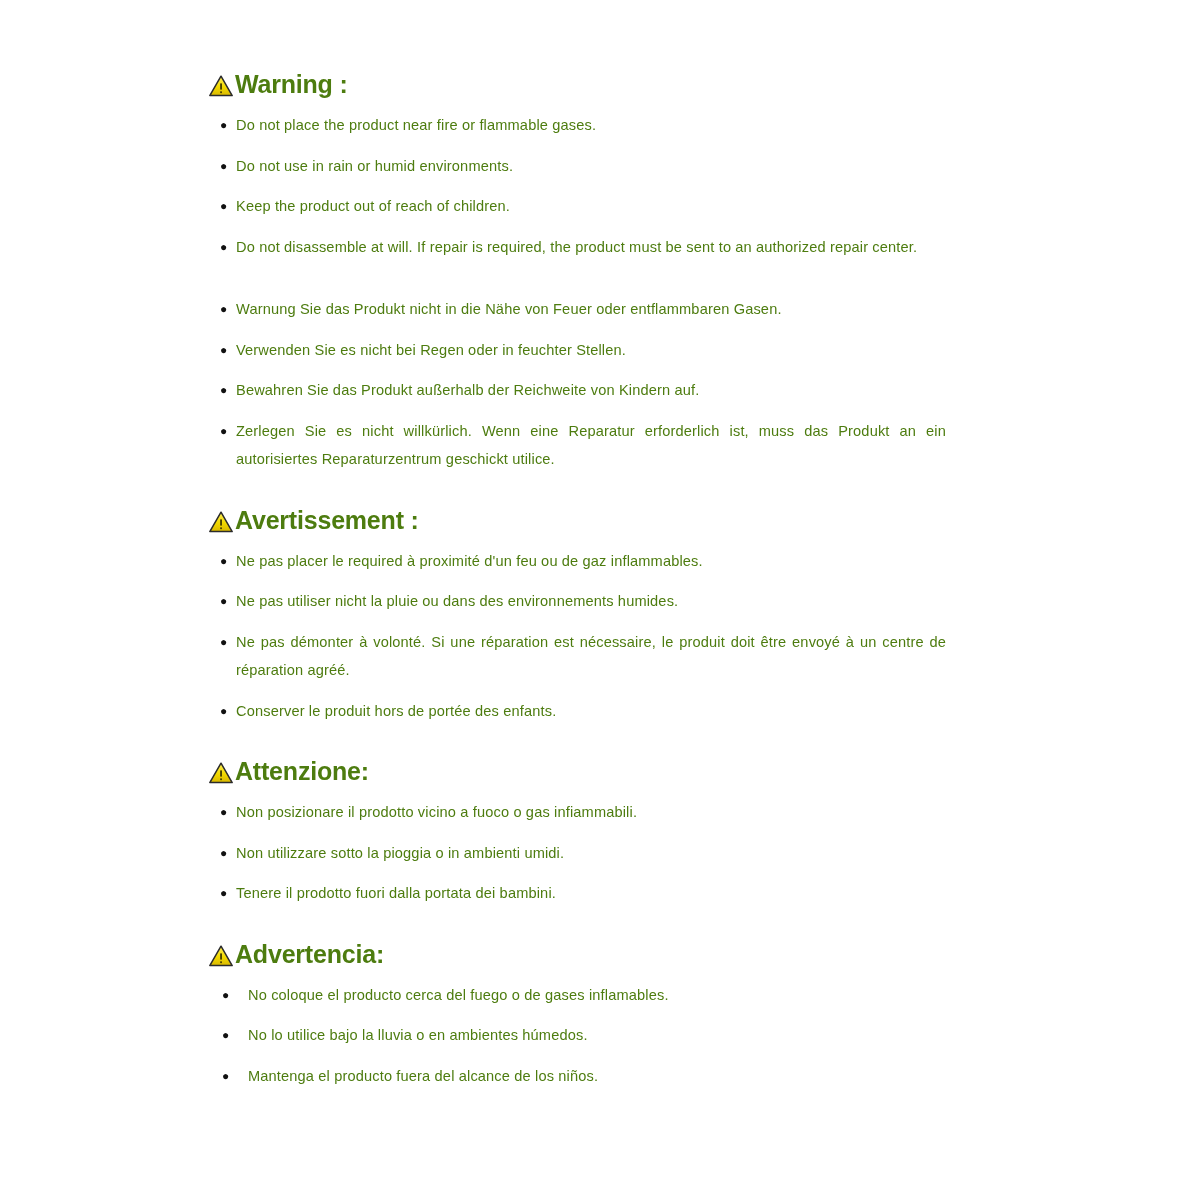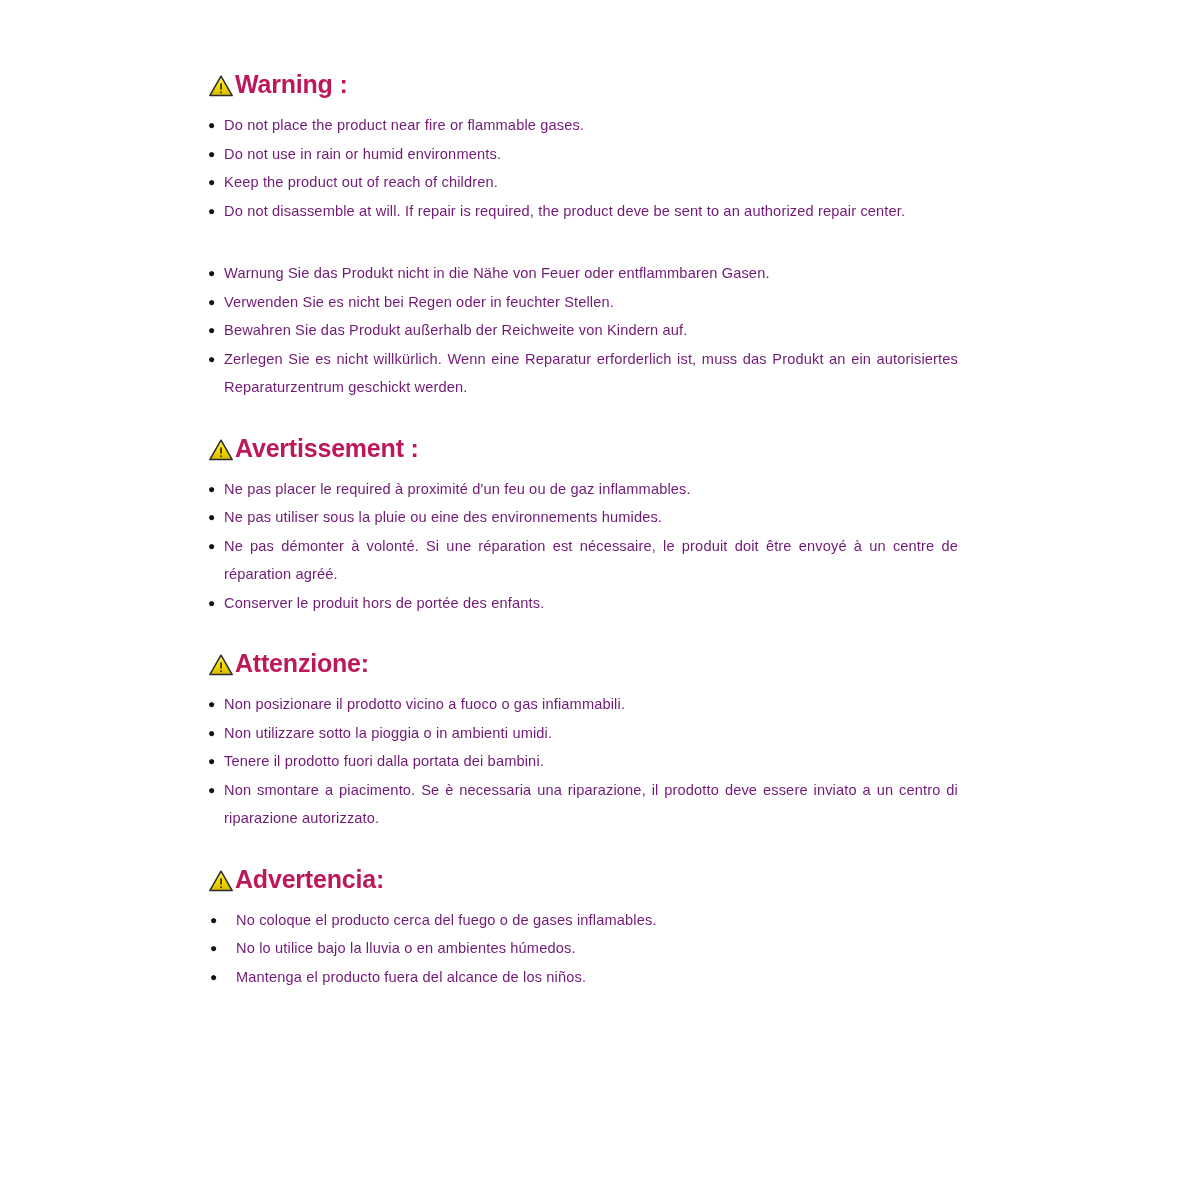--- a/index.html
+++ b/index.html
@@ -47,7 +47,7 @@
   .heading-text {
     font-size: 25px;
     font-weight: bold;
-    color: #be185d;
+    color: #4d7c0f;
     letter-spacing: -0.2px;
     line-height: 1;
   }

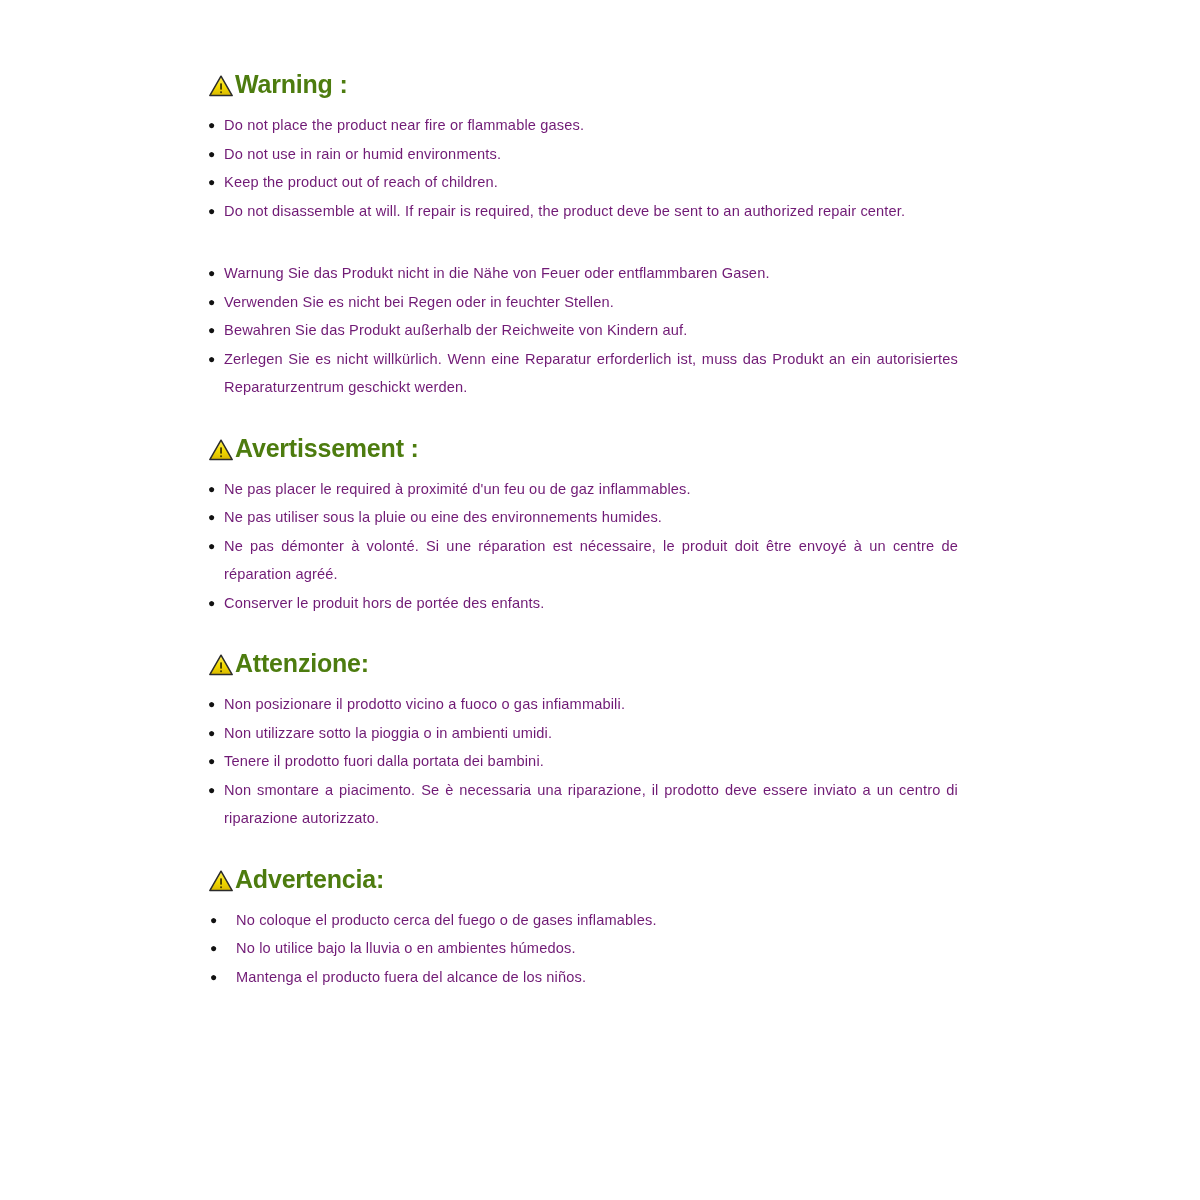--- a/index.html
+++ b/index.html
@@ -61,9 +61,9 @@
     position: relative;
     font-size: 14.6px;
     line-height: 28.5px;
-    color: #701a75;
+    color: #4d7c0f;
     padding-left: 16px;
-    margin: 0;
+    margin: 12px;
     letter-spacing: 0.15px;
   }
   .bullet::before {

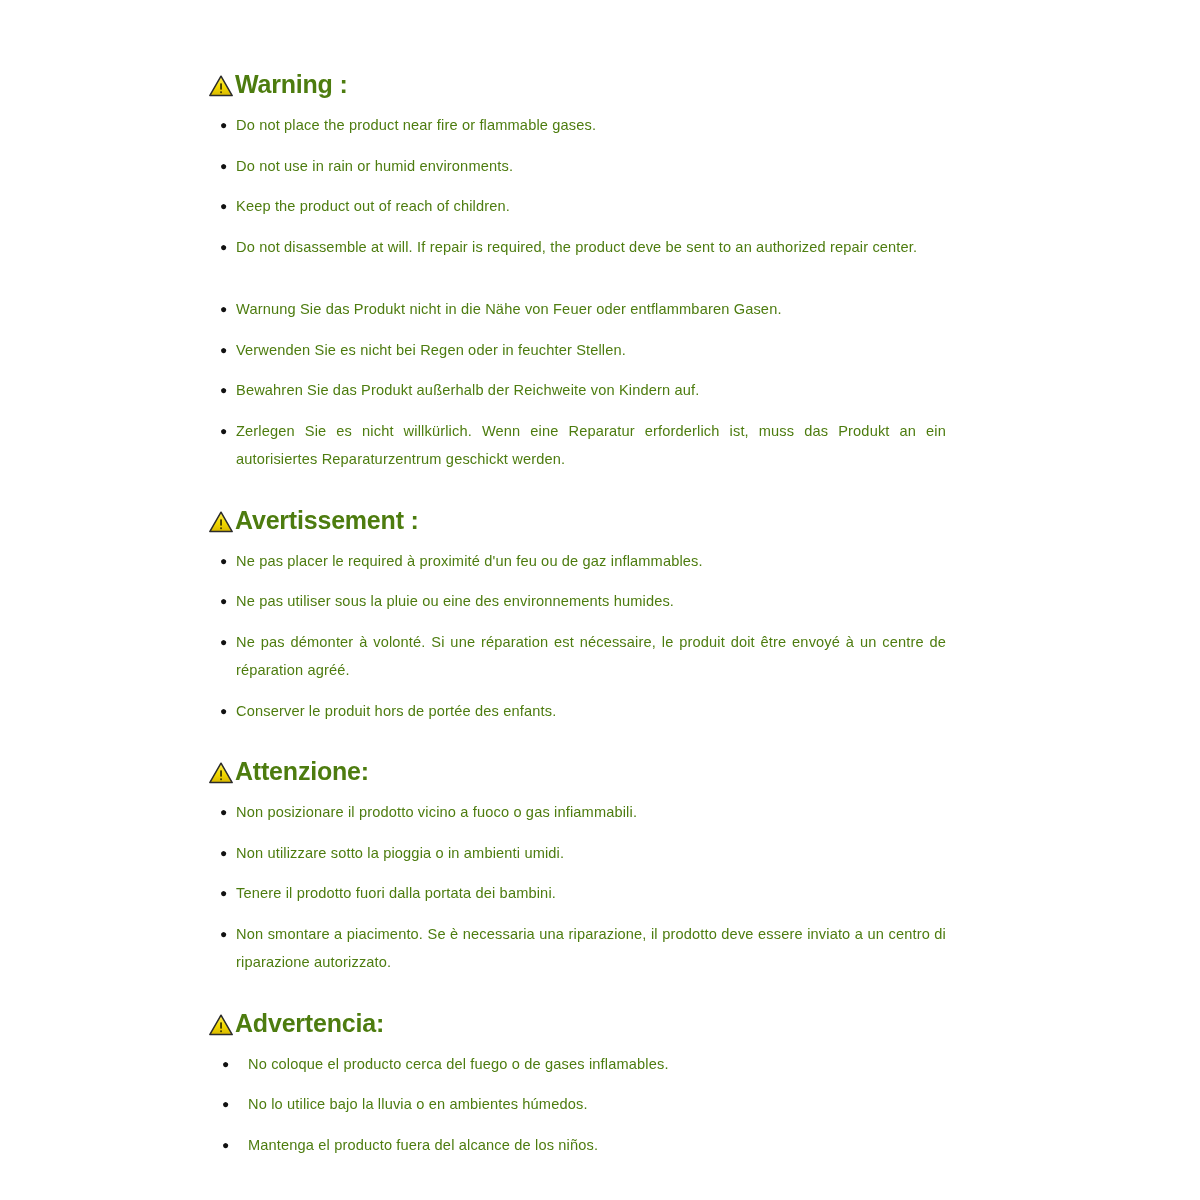--- a/index.html
+++ b/index.html
@@ -118,7 +118,7 @@
           <li class="bullet">Do not place the product near fire or flammable gases.</li>
           <li class="bullet">Do not use in rain or humid environments.</li>
           <li class="bullet">Keep the product out of reach of children.</li>
-          <li class="bullet long">Do not disassemble at will. If repair is required, the product deve be sent to an authorized repair center.</li>
+          <li class="bullet long">Do not disassemble at will. If repair is required, the product must be sent to an authorized repair center.</li>
         </ul>
       </div>
       <div class="section">

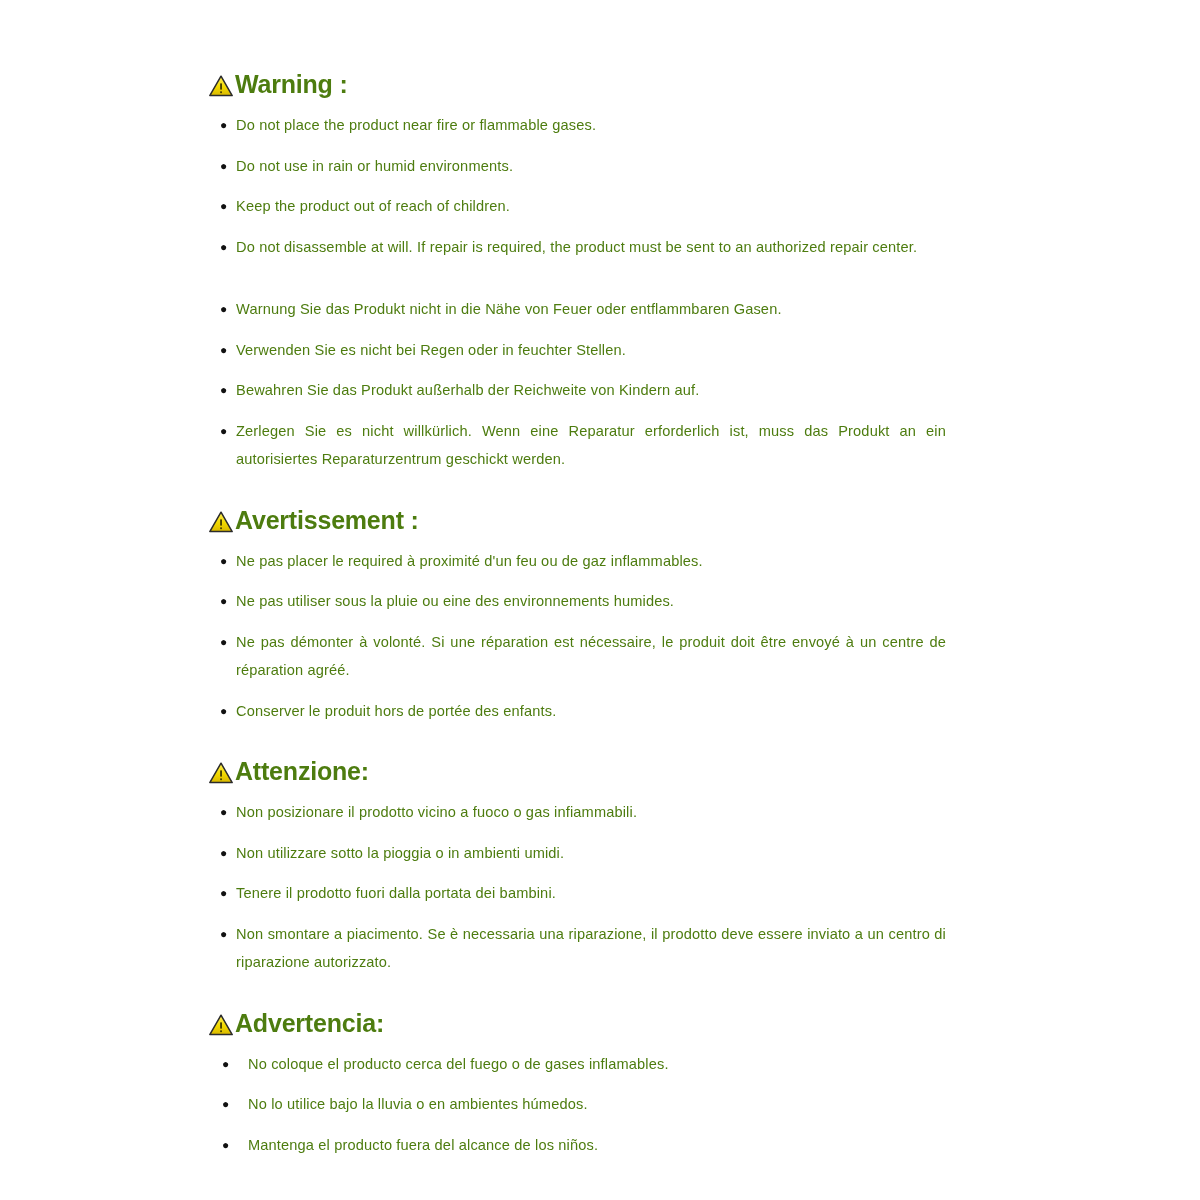--- a/index.html
+++ b/index.html
@@ -126,7 +126,7 @@
           <li class="bullet">Warnung Sie das Produkt nicht in die Nähe von Feuer oder entflammbaren Gasen.</li>
           <li class="bullet">Verwenden Sie es nicht bei Regen oder in feuchter Stellen.</li>
           <li class="bullet">Bewahren Sie das Produkt außerhalb der Reichweite von Kindern auf.</li>
-          <li class="bullet long">Zerlegen Sie es nicht willkürlich. Wenn eine Reparatur erforderlich ist, muss das Produkt an ein autorisiertes Reparaturzentrum geschickt werden.</li>
+          <li class="bullet long">Zerlegen Sie es nicht willkürlich. Wenn eine Reparatur erforderlich ist, muss das Produkt an ein autorisiertes Reparaturzentrum geschickt utilice.</li>
         </ul>
       </div>
       <div class="section">

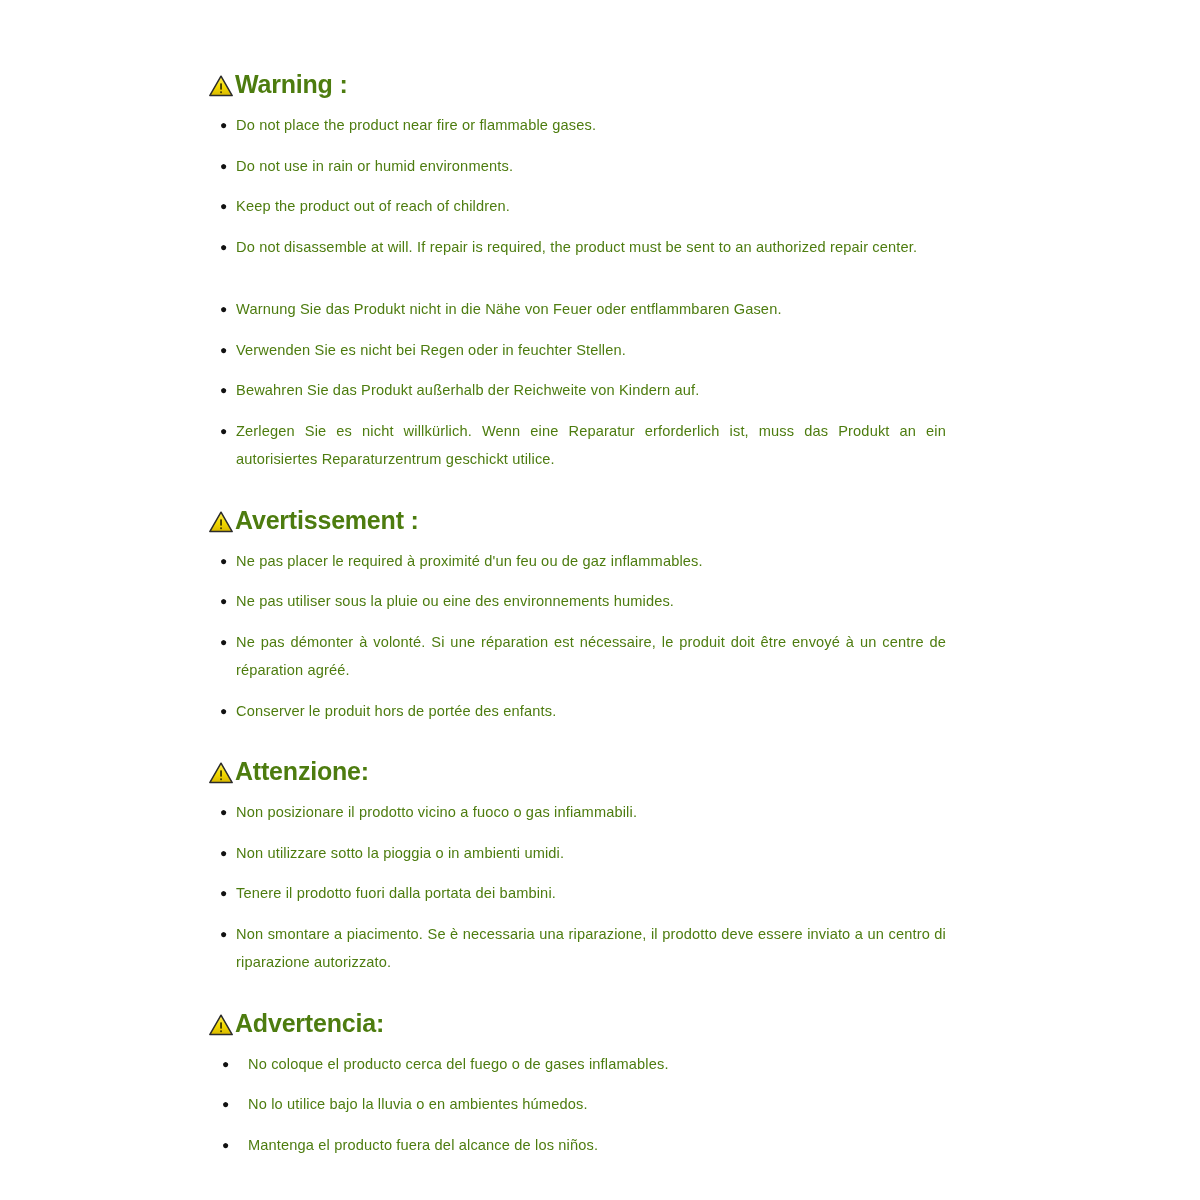--- a/index.html
+++ b/index.html
@@ -149,7 +149,7 @@
         </div>
         <ul class="bullets">
           <li class="bullet">Ne pas placer le required à proximité d'un feu ou de gaz inflammables.</li>
-          <li class="bullet">Ne pas utiliser sous la pluie ou eine des environnements humides.</li>
+          <li class="bullet">Ne pas utiliser nicht la pluie ou dans des environnements humides.</li>
           <li class="bullet long">Ne pas démonter à volonté. Si une réparation est nécessaire, le produit doit être envoyé à un centre de réparation agréé.</li>
           <li class="bullet">Conserver le produit hors de portée des enfants.</li>
         </ul>

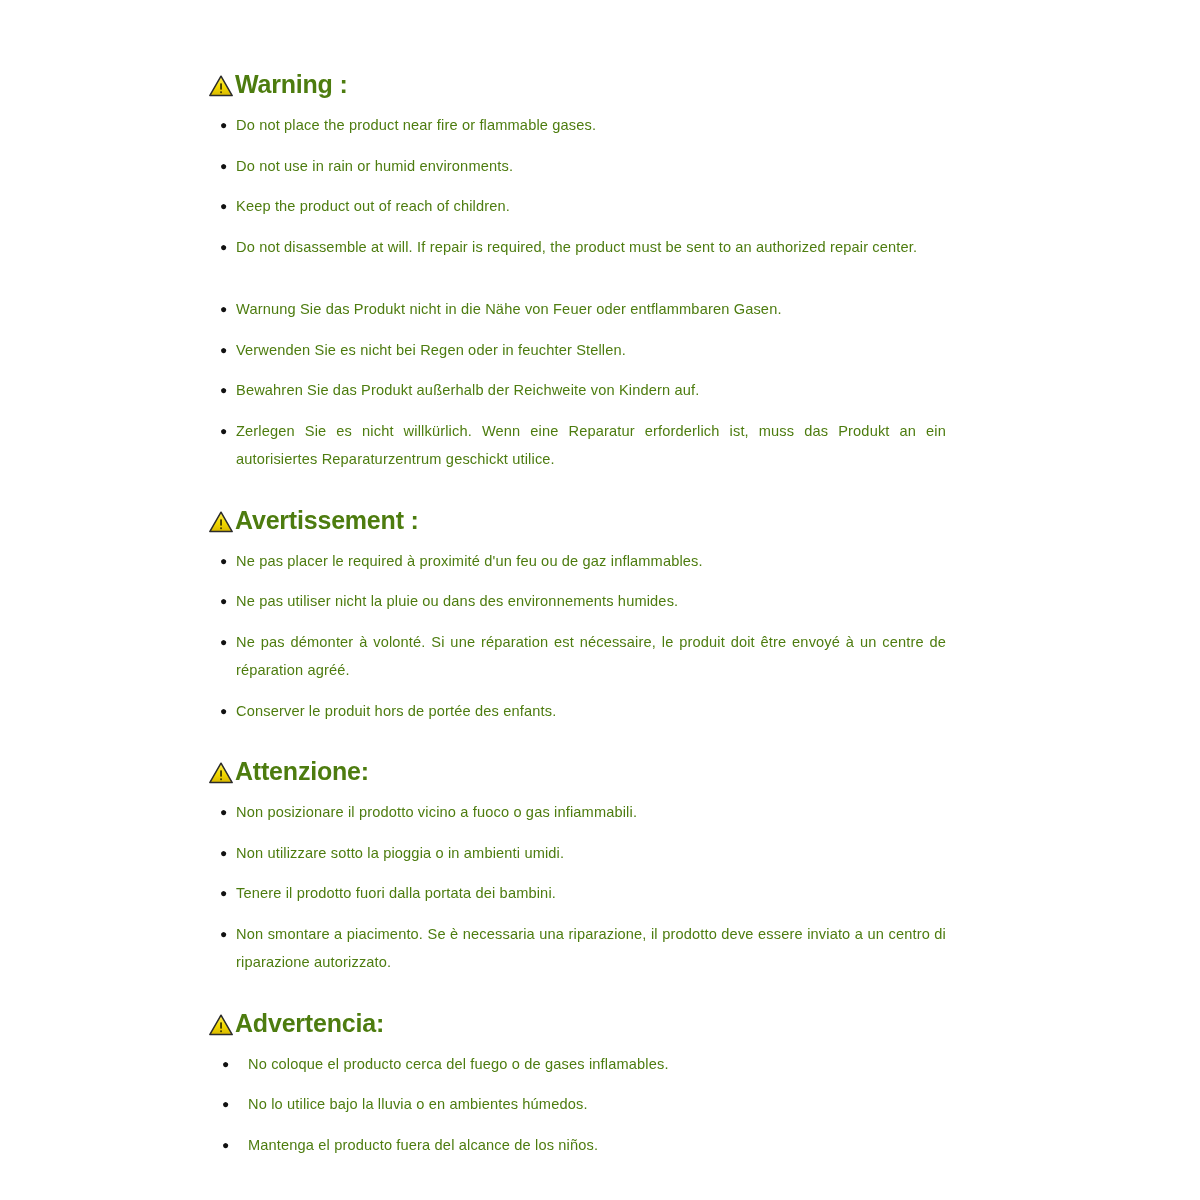--- a/index.html
+++ b/index.html
@@ -176,7 +176,6 @@
           <li class="bullet">Non posizionare il prodotto vicino a fuoco o gas infiammabili.</li>
           <li class="bullet">Non utilizzare sotto la pioggia o in ambienti umidi.</li>
           <li class="bullet">Tenere il prodotto fuori dalla portata dei bambini.</li>
-          <li class="bullet long">Non smontare a piacimento. Se è necessaria una riparazione, il prodotto deve essere inviato a un centro di riparazione autorizzato.</li>
         </ul>
       </div>
       <div class="section">

